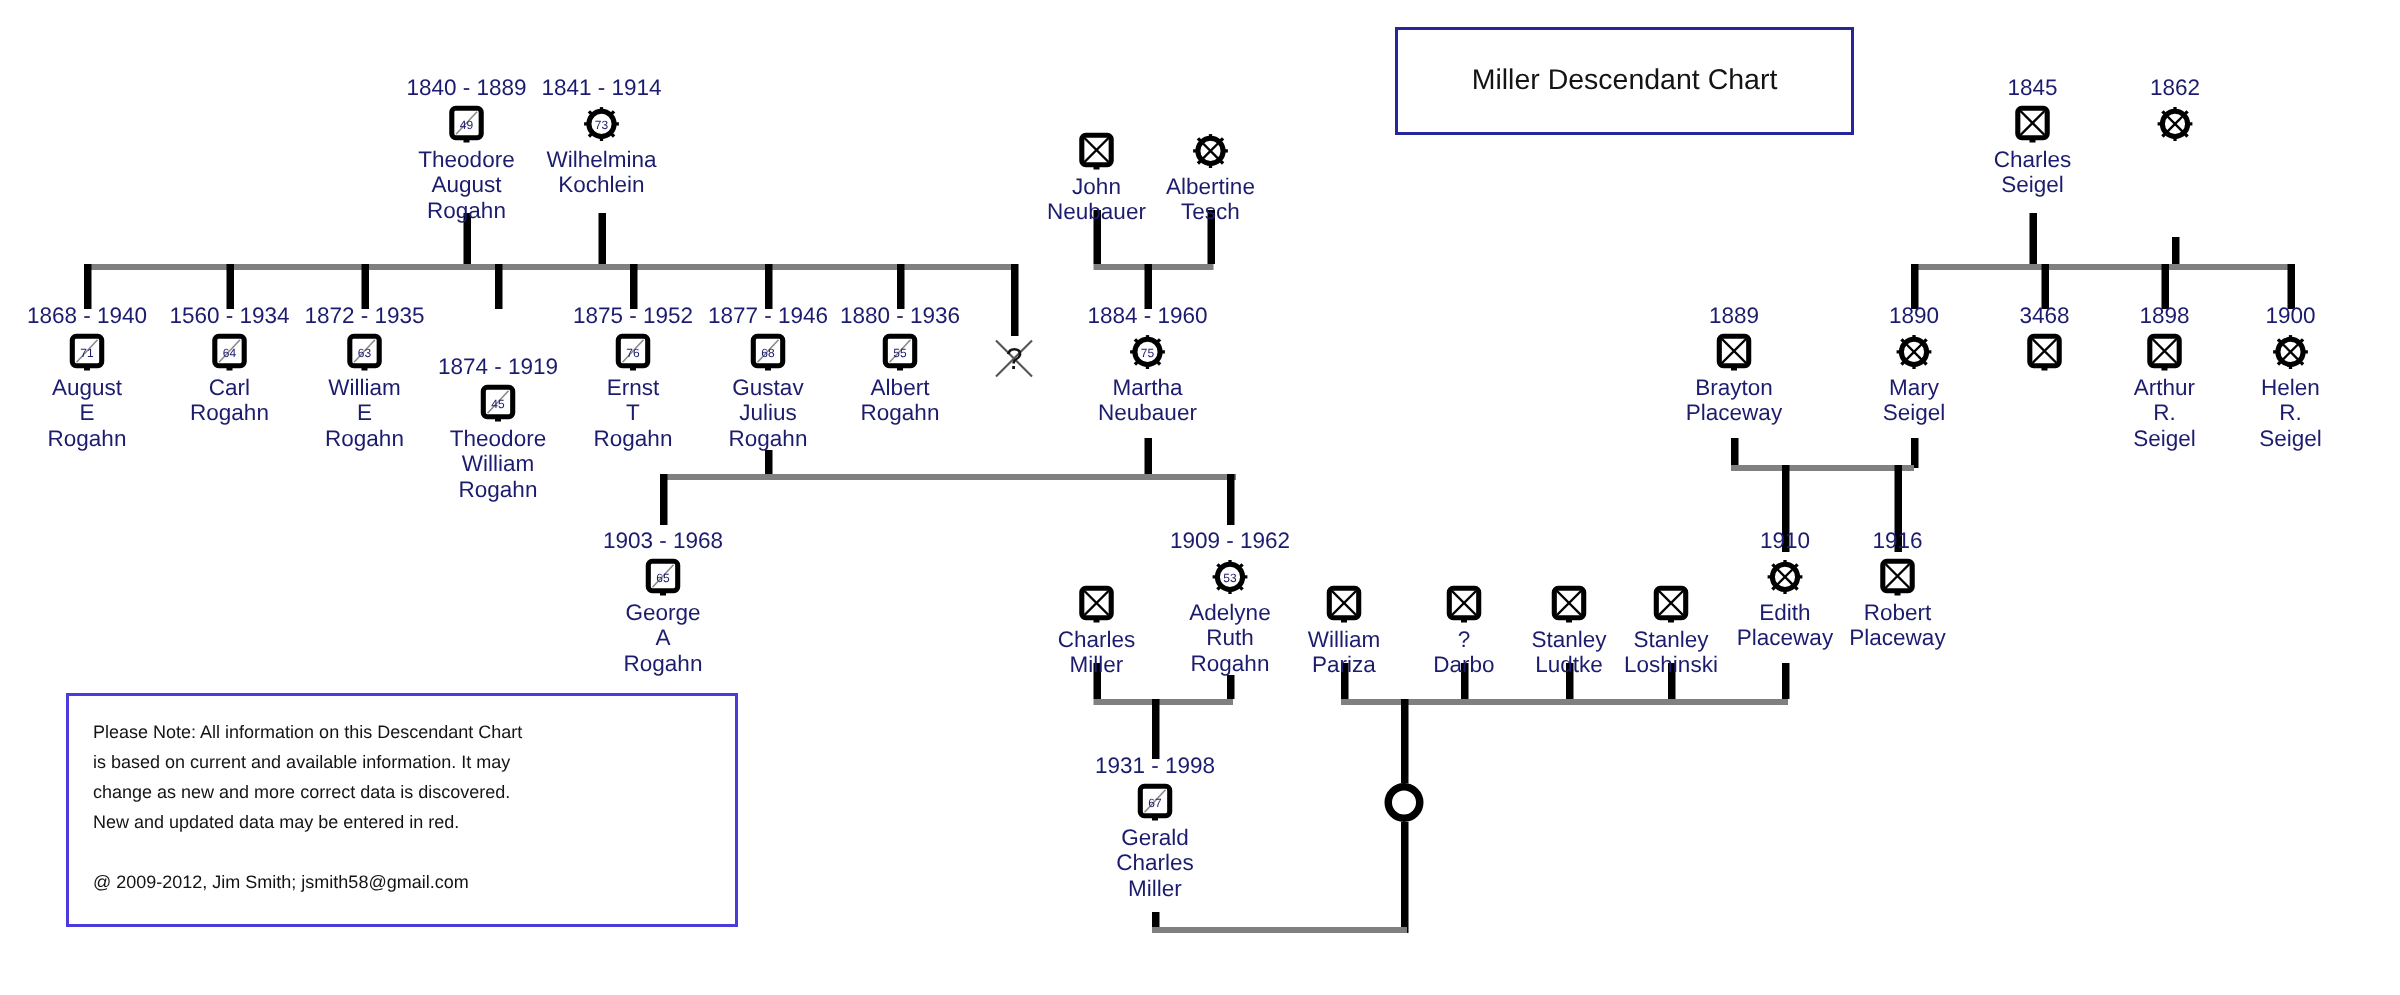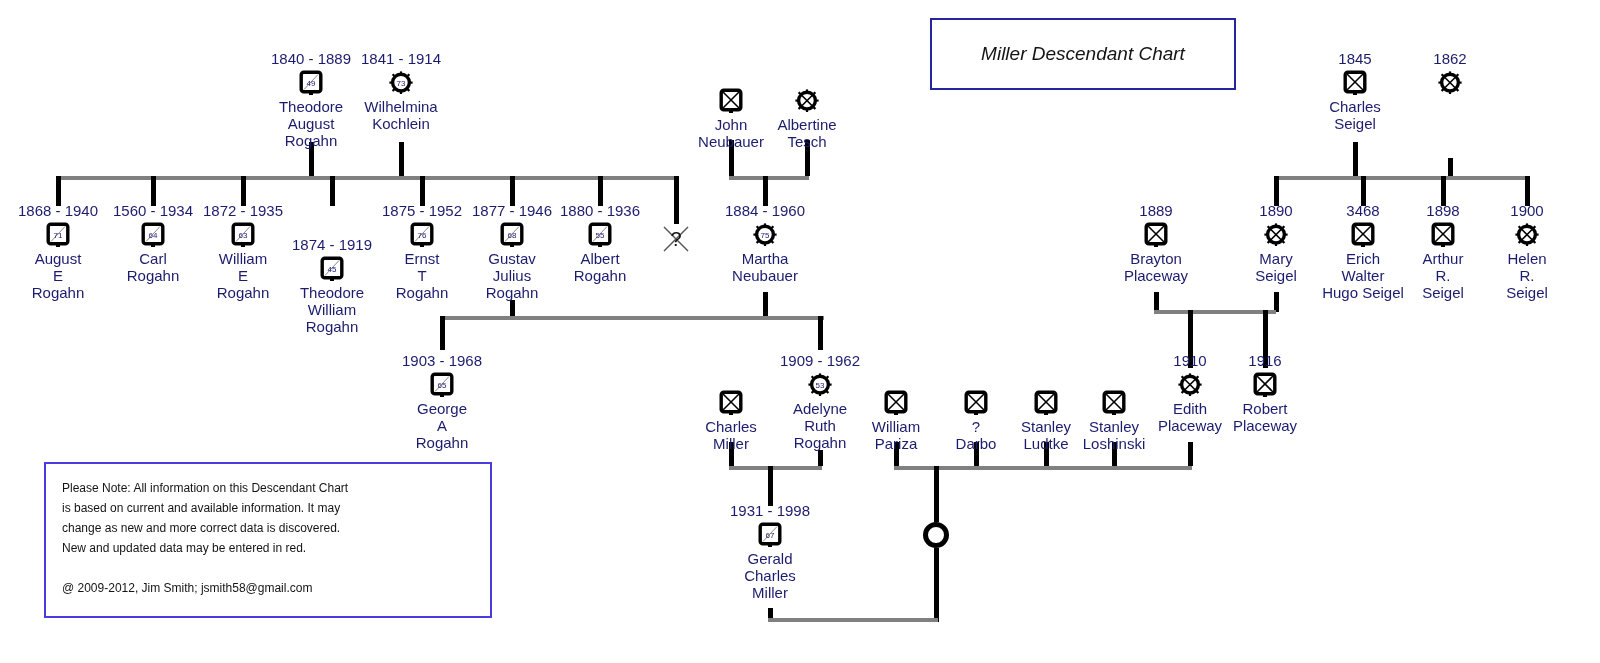--- a/index.html
+++ b/index.html
@@ -177,7 +177,7 @@
   <div class="vline" style="left:768px; top:608px; height:14px;"></div>
   <div class="hline" style="left:768px; top:618px; width:170px;"></div>
 
-  <div class="titlebox" style="left:930px; top:18px; width:302px; height:68px;font-style:italic;">
+  <div class="titlebox" style="left:930px; top:18px; width:302px; height:68px;">
     <span class="titlebox-text">Miller Descendant Chart</span>
   </div>
 

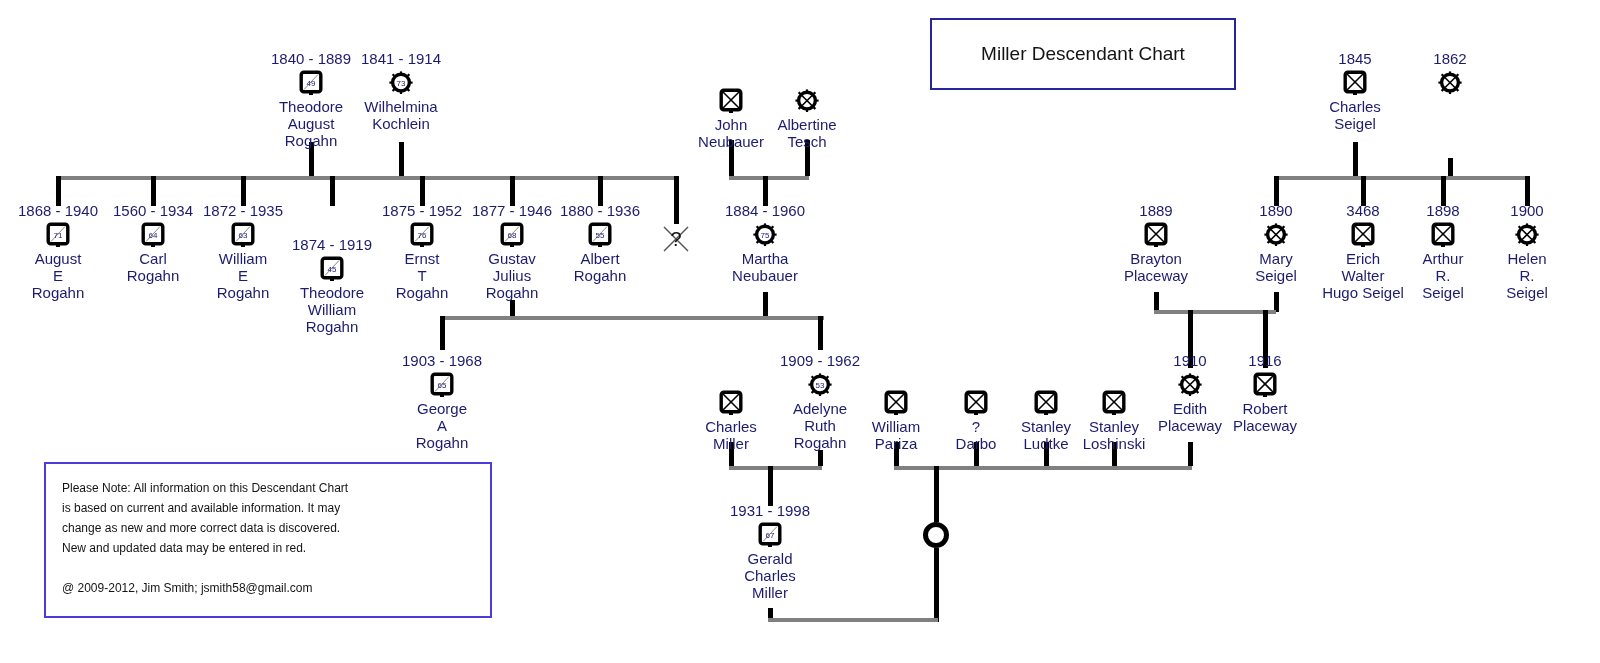--- a/index.html
+++ b/index.html
@@ -488,9 +488,6 @@
             </svg>
           </div>
         </div>
-        <div class="name">Erich
-Walter
-Hugo Seigel</div>
       </div>
       <div class="person" style="left: 1443px; top: 202px;">
         <div class="dates">1898</div>

